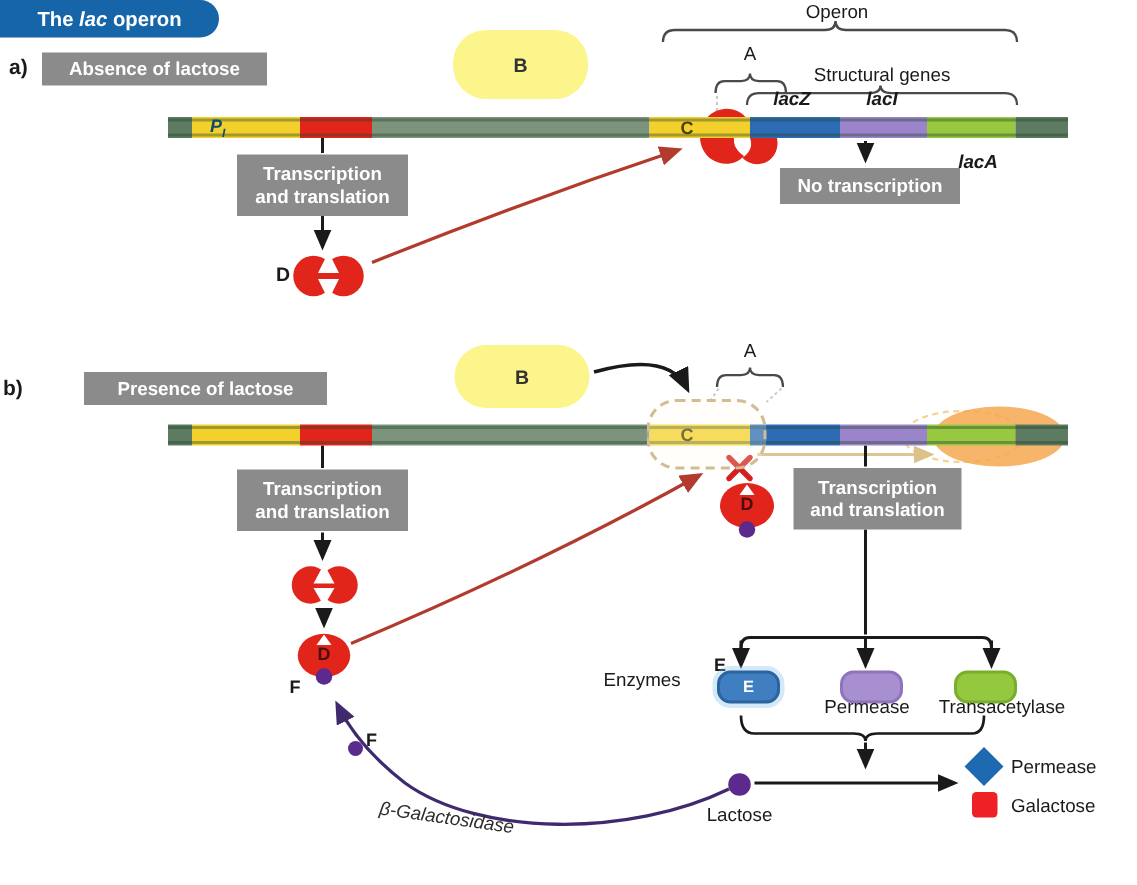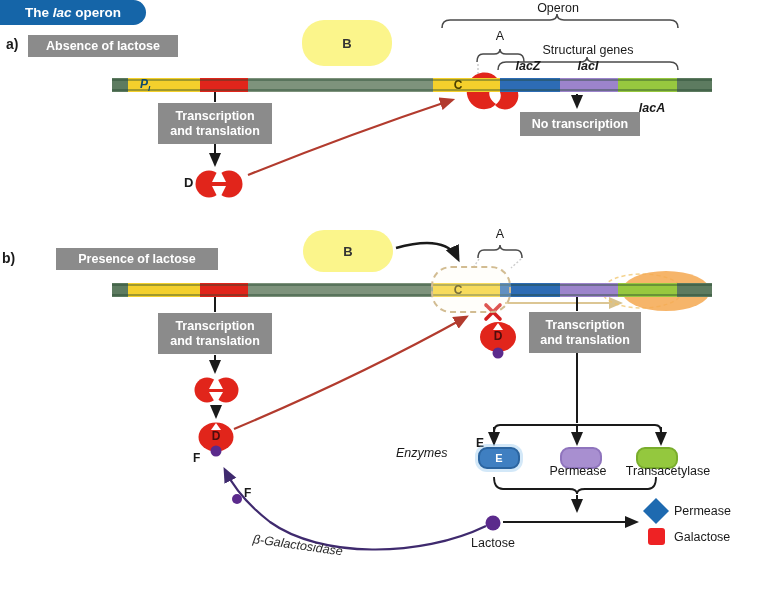--- a/index.html
+++ b/index.html
@@ -10,7 +10,7 @@
   .bold{font-weight:bold;}
   .it{font-style:italic;}
   .ctr{text-align:center;}
-  .rt{text-align:left;font-style:italic;}
+  .rt{text-align:center;}
   .graybox{background:#8b8b8b;color:#ffffff;font-weight:bold;font-size:12.5px;
            display:flex;flex-direction:column;align-items:center;justify-content:center;
            line-height:1.2;}

